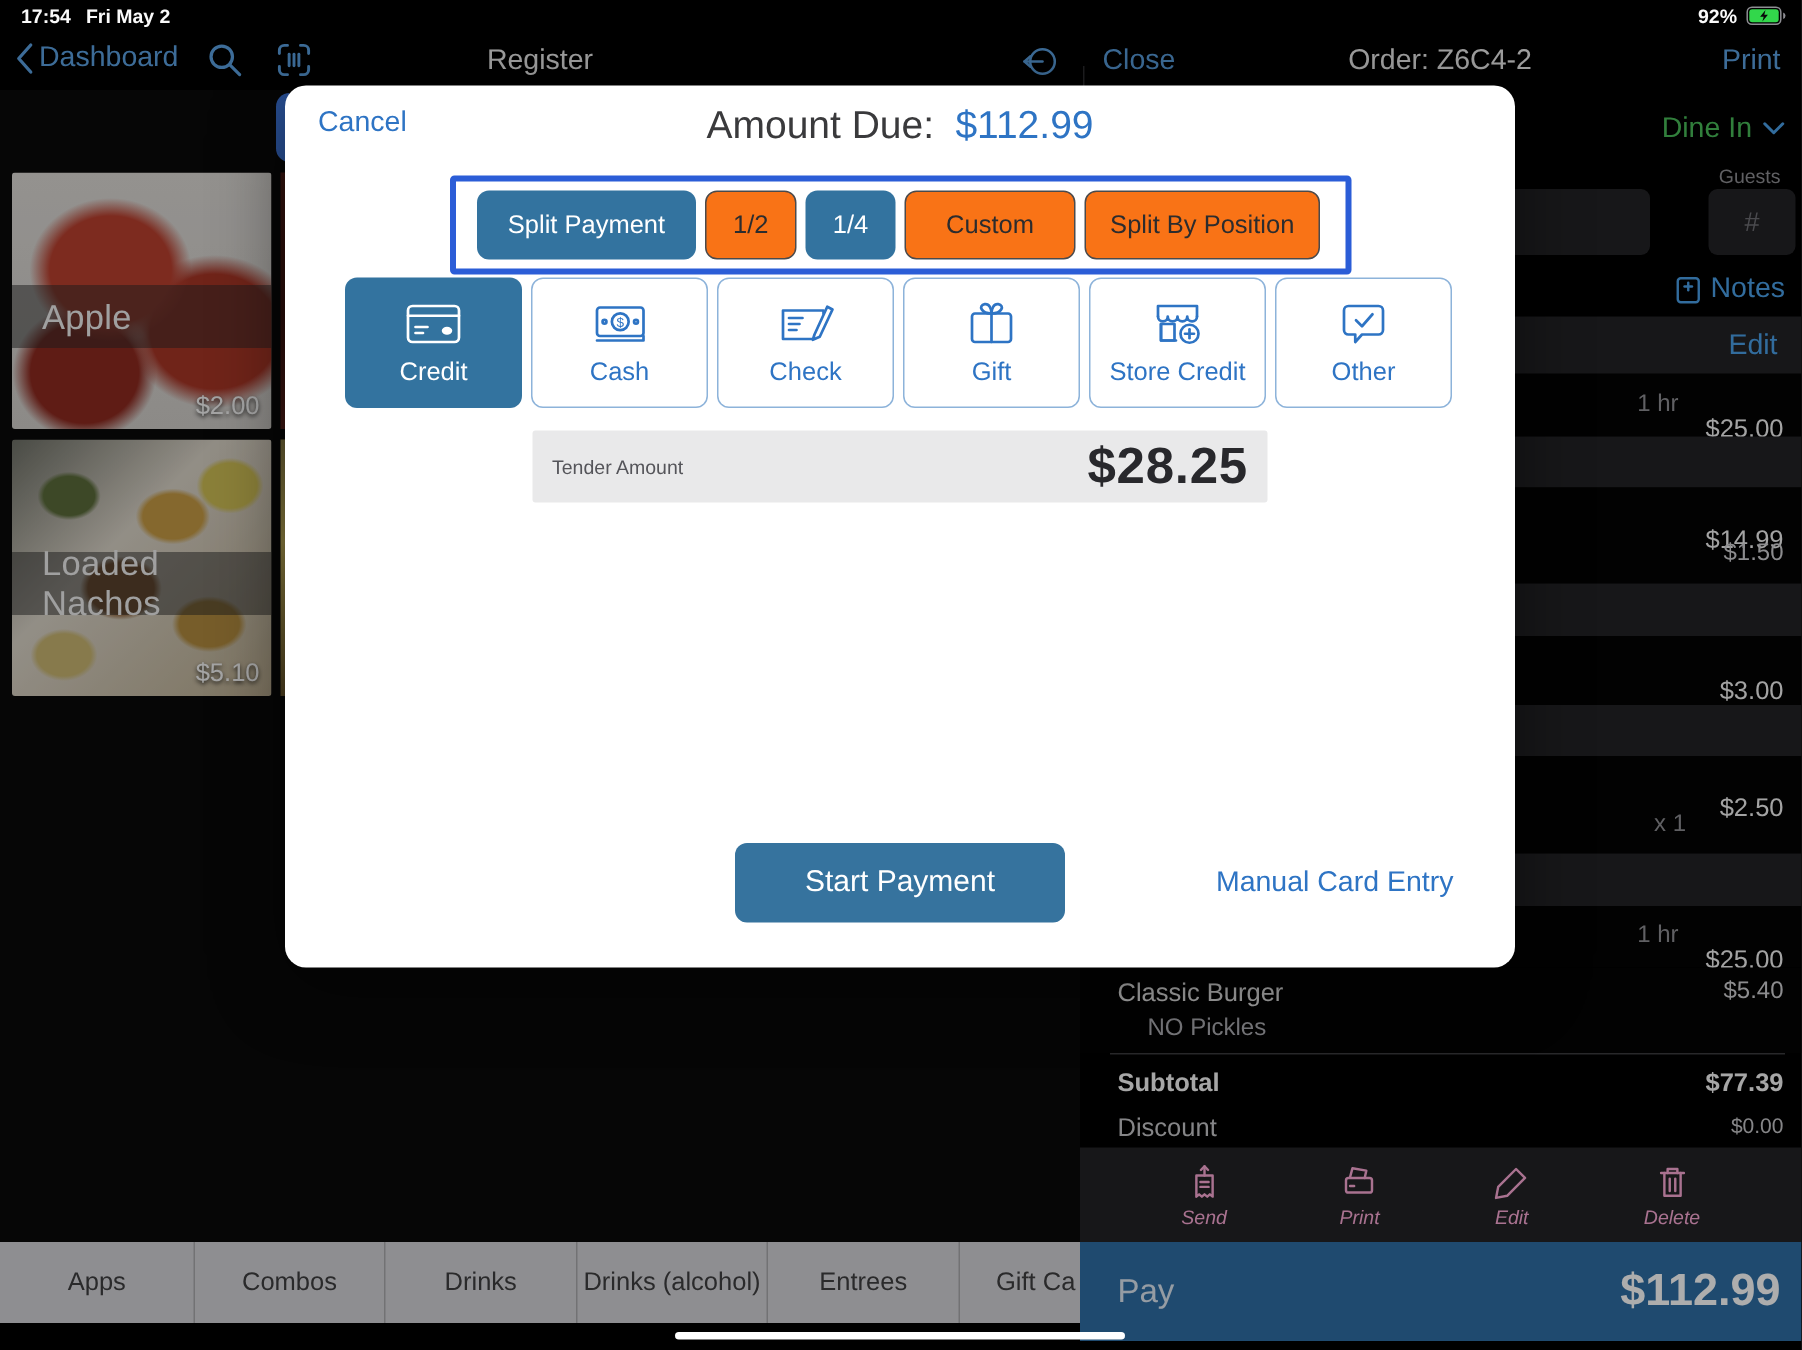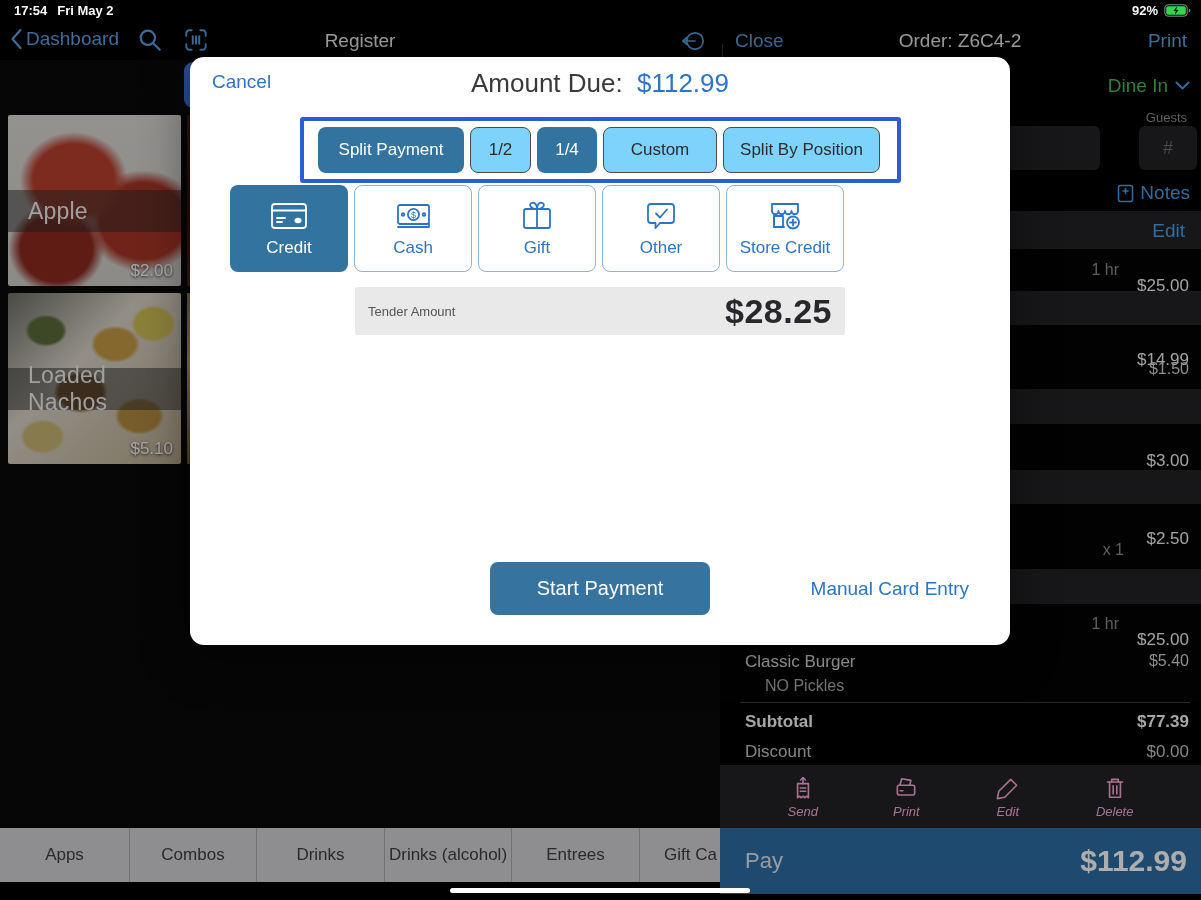--- a/index.html
+++ b/index.html
@@ -83,7 +83,7 @@
   .split-btn { height:46px; display:flex; align-items:center; justify-content:center;
     border-radius:8px; font-size:17px; cursor:pointer; }
   .split-on  { background:#33739f; color:#fff; }
-  .split-off { background:#7dd3fc; border:1.5px solid #4a4a4c; color:#2c2c2e; }
+  .split-off { background:#f97316; border:1.5px solid #4a4a4c; color:#2c2c2e; }
   .methods { left:40px; top:128px; width:740px; display:flex; gap:6px; }
   .method-btn { width:118px; height:87px; border-radius:8px; display:flex; flex-direction:column;
     align-items:center; justify-content:center; gap:5px; font-size:17px; cursor:pointer; }

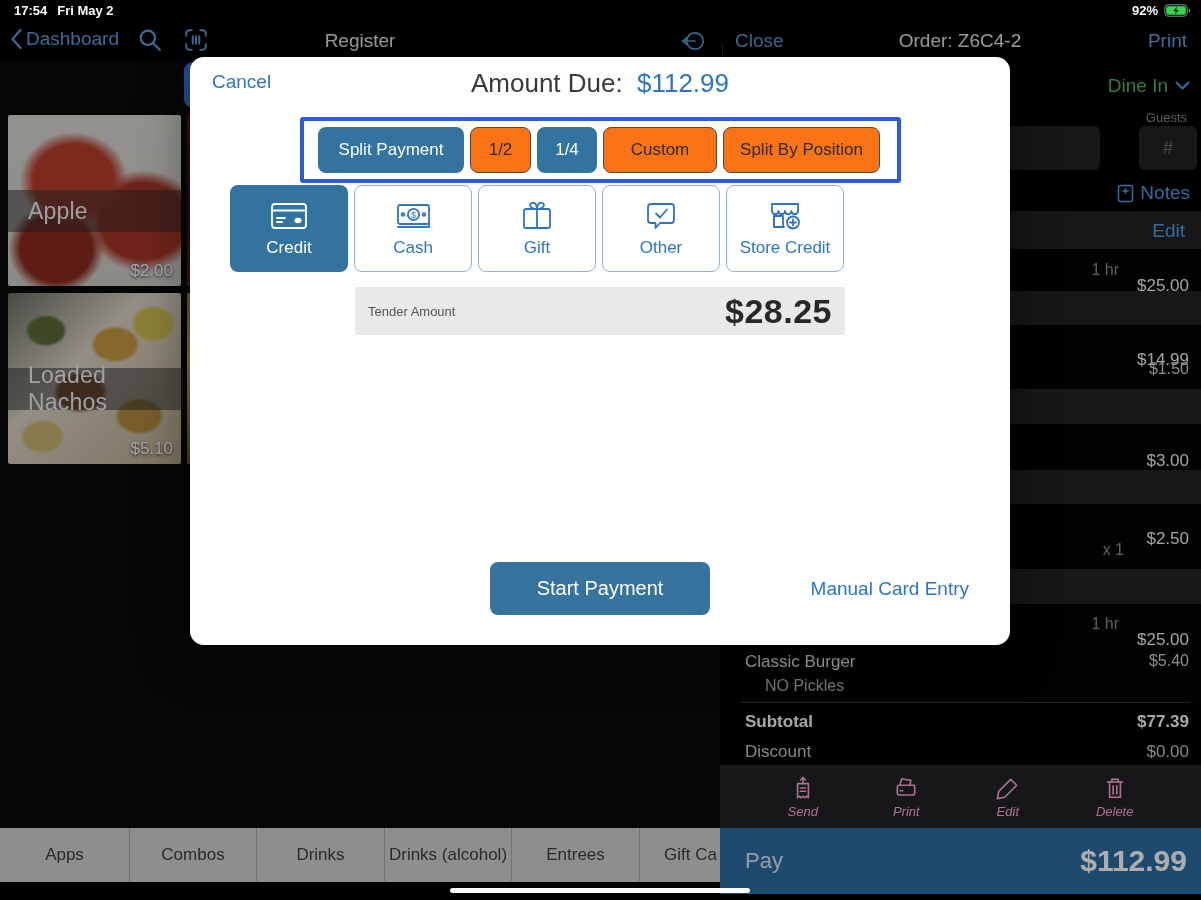--- a/index.html
+++ b/index.html
@@ -342,6 +342,16 @@
       </div>
       <div class="method-btn method-off">
         <svg width="44" height="34" viewBox="0 0 44 34" class="icon-stroke">
+          <path d="M34 10 V8 H7 v19 h20"></path>
+          <line x1="11" y1="13" x2="20" y2="13"></line>
+            <line x1="11" y1="17" x2="18" y2="17"></line>
+            <line x1="11" y1="21" x2="16" y2="21"></line>
+          <path d="M28 24 L36.5 5.5 l3.5 1.8 -8.5 18.2 -4.6 2z"></path>
+        </svg>
+        <span>Check</span>
+      </div>
+      <div class="method-btn method-off">
+        <svg width="44" height="34" viewBox="0 0 44 34" class="icon-stroke">
           <rect x="9" y="10" width="26" height="19" rx="2"></rect>
           <line x1="22" y1="10" x2="22" y2="29"></line>
           <path d="M22 10 C 15 10, 13 4.5, 17.5 3.8 C 20.5 3.4, 22 6.5, 22 10 Z"></path>

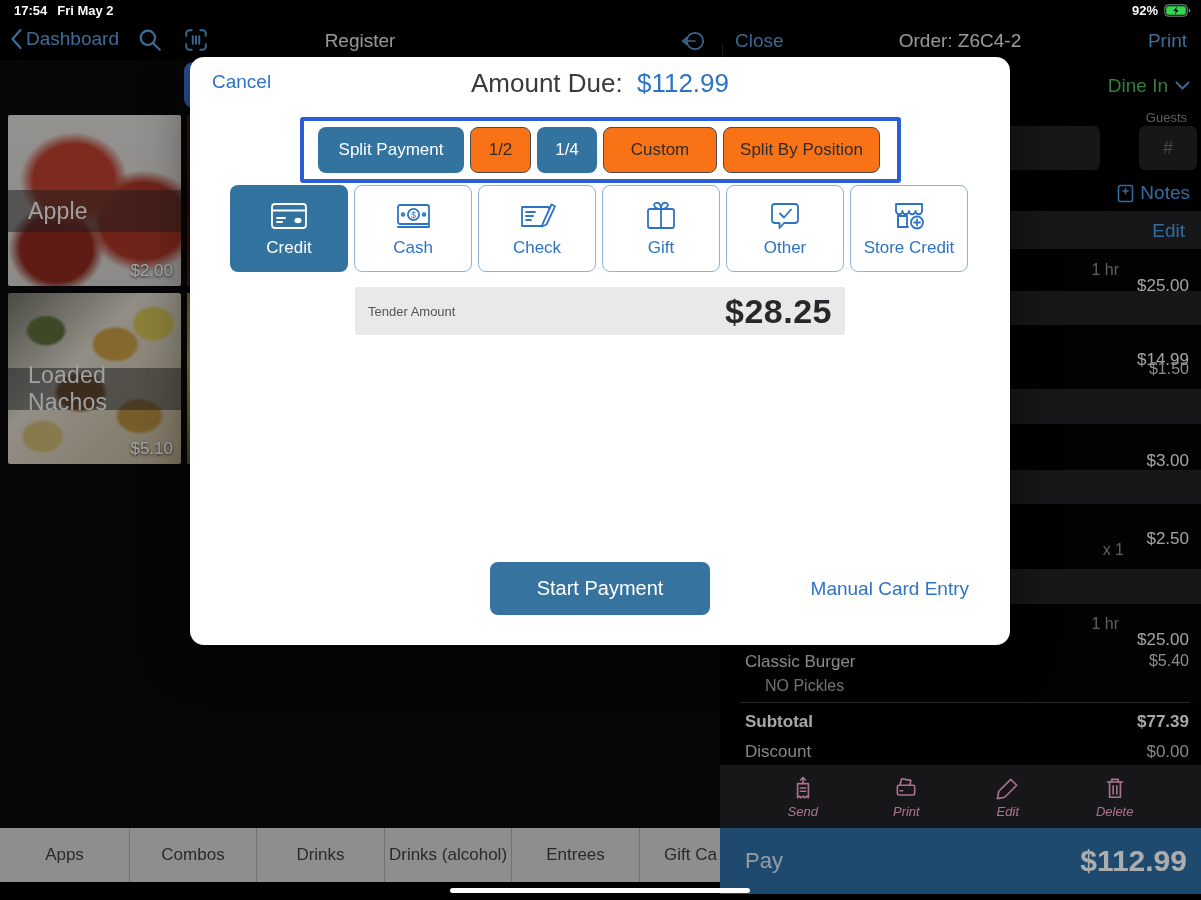--- a/index.html
+++ b/index.html
@@ -361,13 +361,6 @@
       </div>
       <div class="method-btn method-off">
         <svg width="44" height="34" viewBox="0 0 44 34" class="icon-stroke">
-          <path d="M12 5 h20 a3 3 0 0 1 3 3 v13 a3 3 0 0 1 -3 3 h-11 l-4.5 5 v-5 h-4.5 a3 3 0 0 1 -3 -3 v-13 a3 3 0 0 1 3 -3 z"></path>
-          <path d="M17 14.5 l4 4 7-8"></path>
-        </svg>
-        <span>Other</span>
-      </div>
-      <div class="method-btn method-off">
-        <svg width="44" height="34" viewBox="0 0 44 34" class="icon-stroke">
           <path d="M9 12 V5 h26 v7"></path>
           <path d="M9 12 a3.2 3.2 0 0 0 6.5 0 a3.2 3.2 0 0 0 6.5 0 a3.2 3.2 0 0 0 6.5 0 a3.2 3.2 0 0 0 6.5 0"></path>
           <path d="M11 17 v11 h10"></path>
@@ -378,6 +371,13 @@
         </svg>
         <span>Store Credit</span>
       </div>
+      <div class="method-btn method-off">
+        <svg width="44" height="34" viewBox="0 0 44 34" class="icon-stroke">
+          <path d="M12 5 h20 a3 3 0 0 1 3 3 v13 a3 3 0 0 1 -3 3 h-11 l-4.5 5 v-5 h-4.5 a3 3 0 0 1 -3 -3 v-13 a3 3 0 0 1 3 -3 z"></path>
+          <path d="M17 14.5 l4 4 7-8"></path>
+        </svg>
+        <span>Other</span>
+      </div>
     </div>
 
     <div class="abs tender">

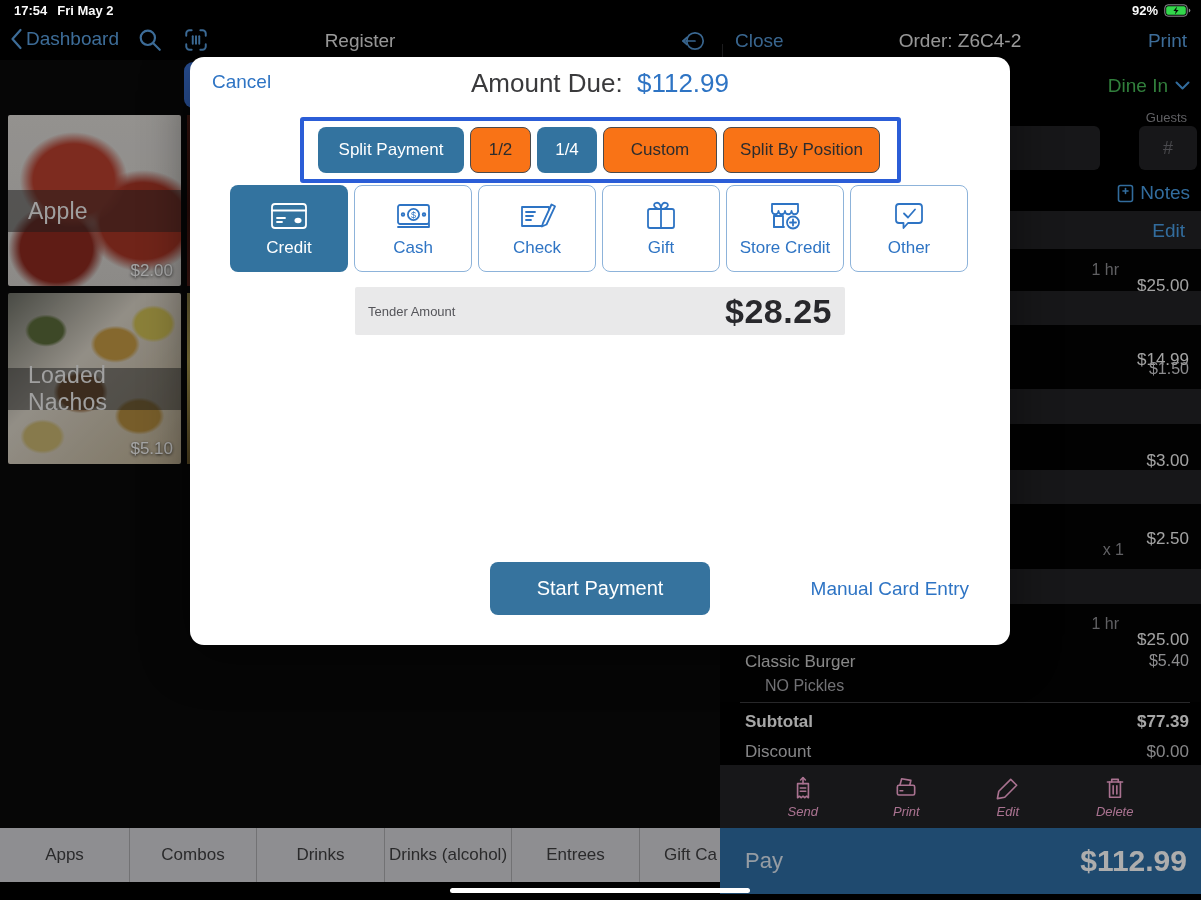--- a/index.html
+++ b/index.html
@@ -255,7 +255,7 @@
     </div>
     <div class="op" style="left:0; top:679px; width:481px; height:26px;">
       <span style="position:absolute; left:25px; top:3px; color:#c5c5c8; font-size:17px;">Discount</span>
-      <span style="position:absolute; right:12px; top:3px; color:#c5c5c8; font-size:17px;">$0.00</span>
+      <span style="position:absolute; right:12px; top:3px; color:#c5c5c8; font-size:14px;">$0.00</span>
     </div>
 
     <div class="op actions-row" style="left:0; top:705px; width:481px; height:63px;">

